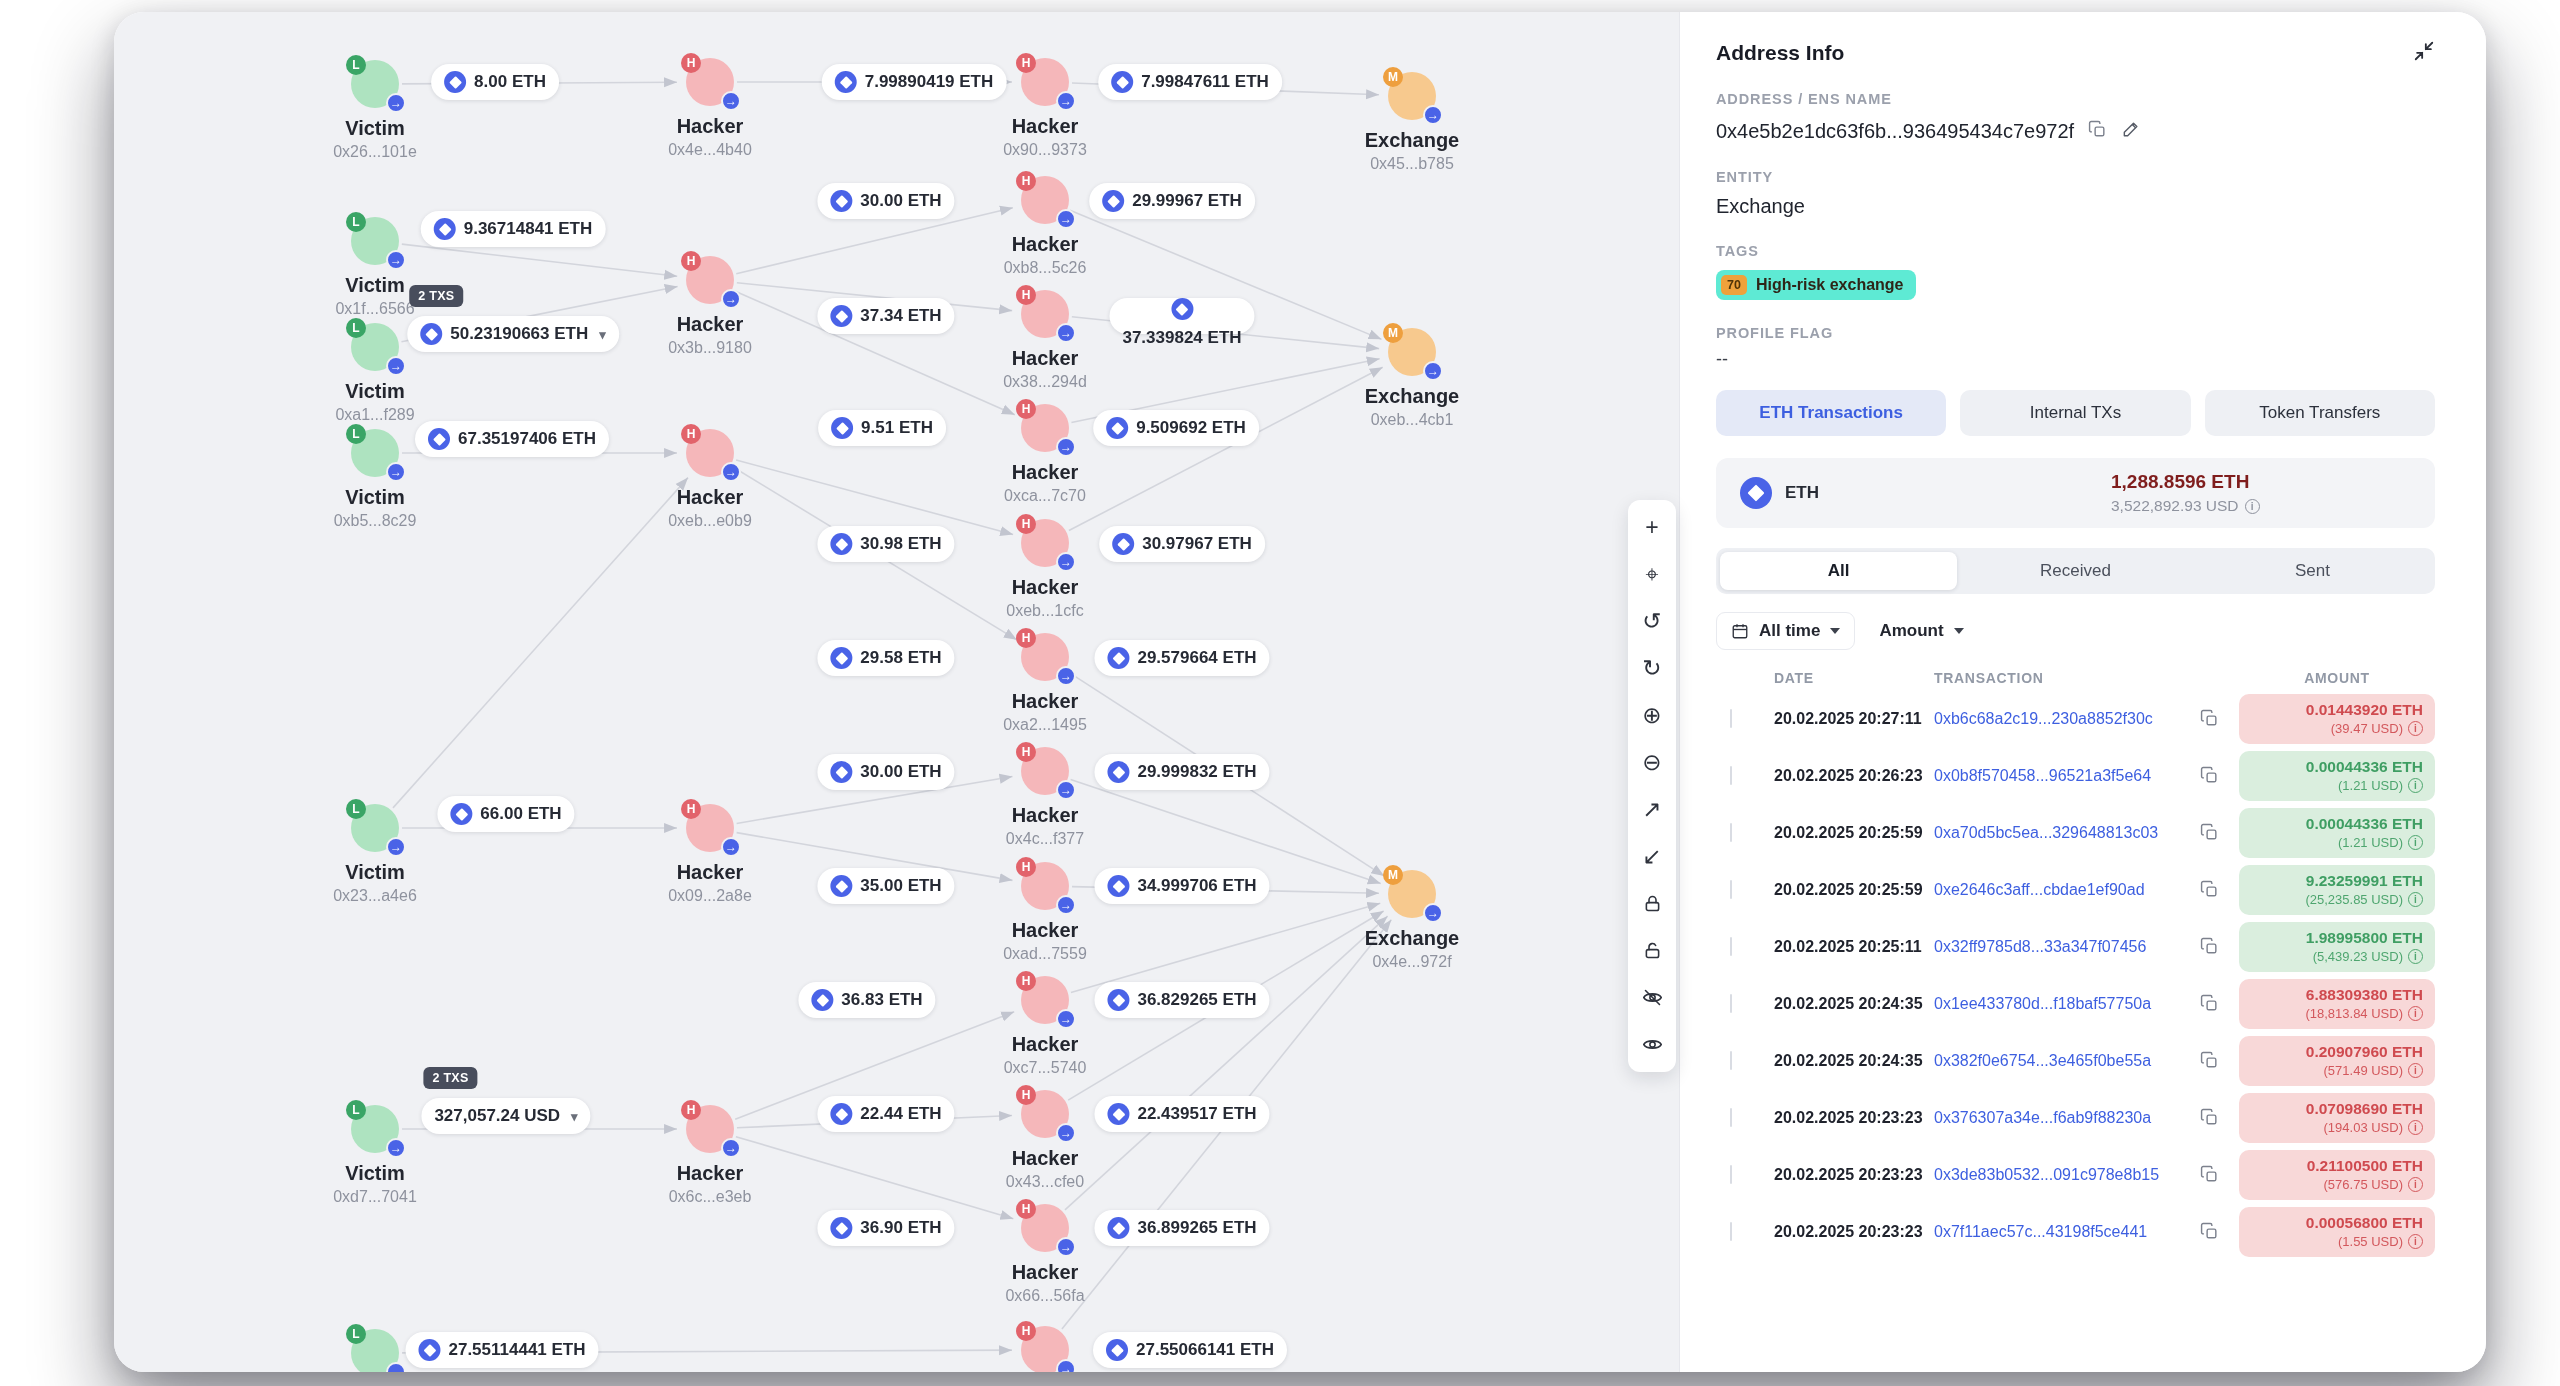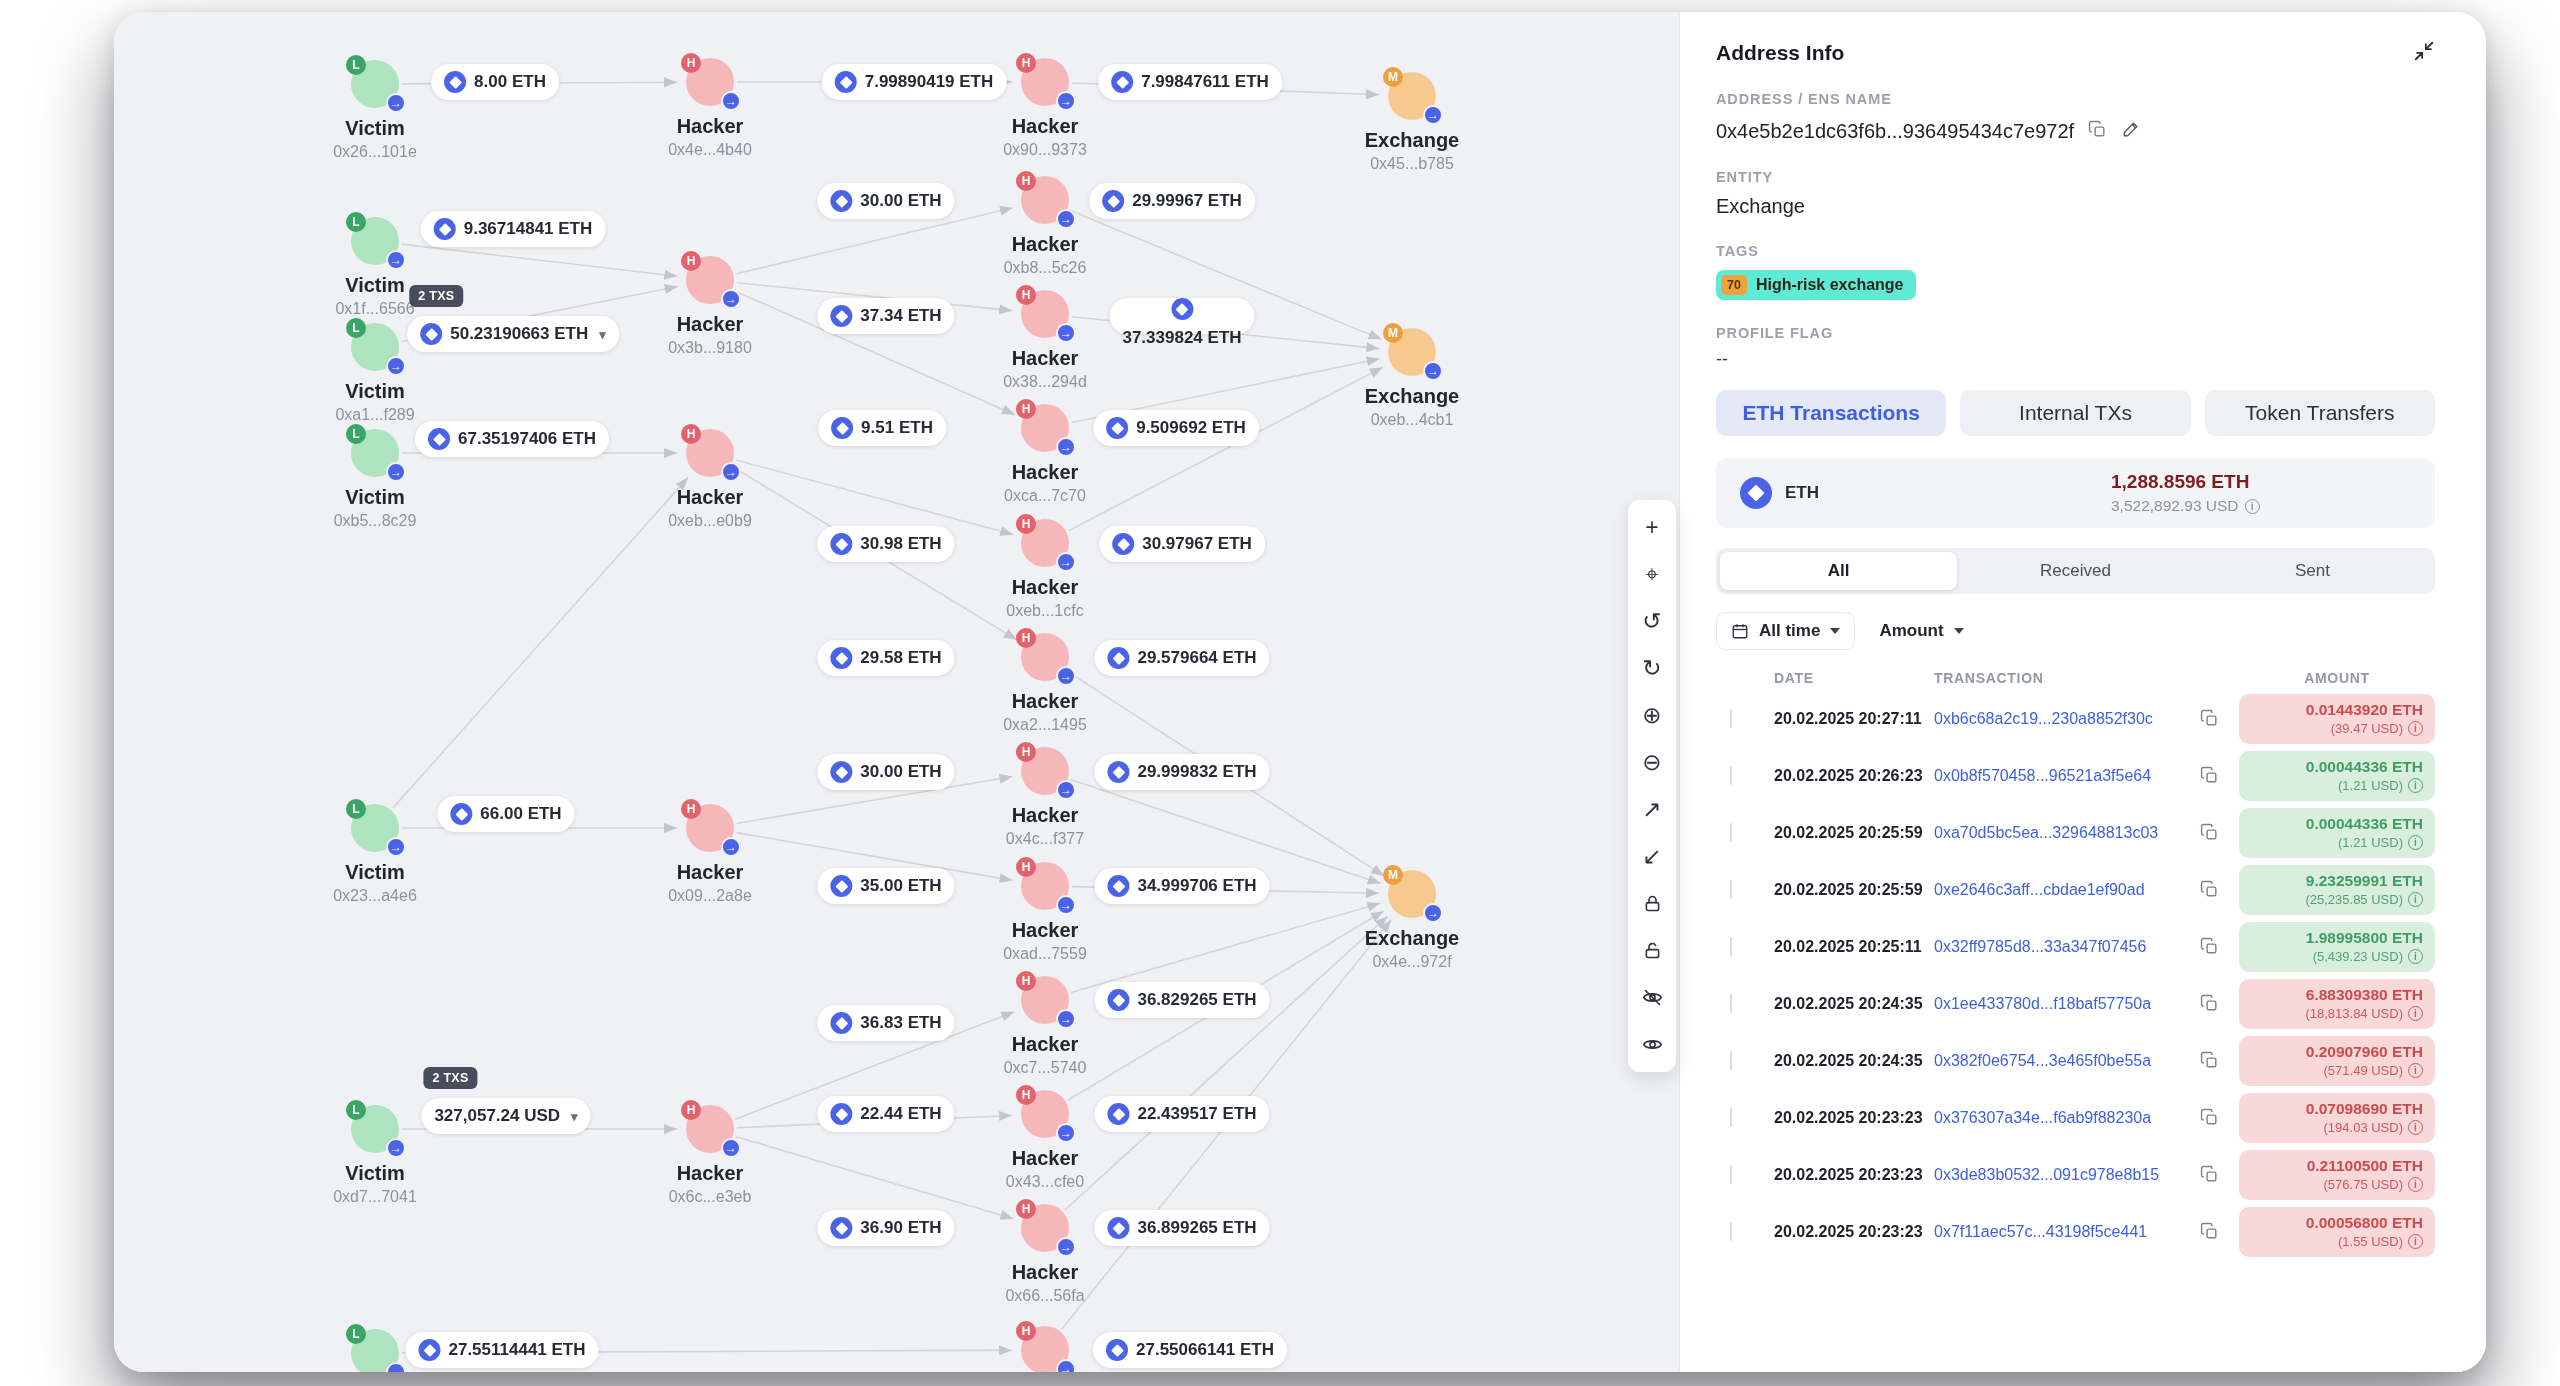--- a/index.html
+++ b/index.html
@@ -62,7 +62,7 @@
   .tab.active::after { content:""; position:absolute; left:14%; right:14%; bottom:-1px; height:3px; background:#2f55d4; border-radius:2px; }
   .subtabs { display:flex; gap:14px; margin-top:20px; }
   .subtab { flex:1; height:46px; border-radius:10px; background:#eef0f4; display:flex; align-items:center;
-    justify-content:center; font-size:21px; color:#2c313c; cursor:pointer; }
+    justify-content:center; font-size:17px; color:#2c313c; cursor:pointer; }
   .subtab.active { background:#e4e9f7; color:#3d5fe0; font-weight:700; }
   .balance { margin-top:22px; background:#f3f4f7; border-radius:12px; height:70px; display:flex; align-items:center; padding:0 24px; flex:none; }
   .bal-sym { display:flex; align-items:center; gap:13px; font-size:17px; font-weight:600; color:#272b35; }

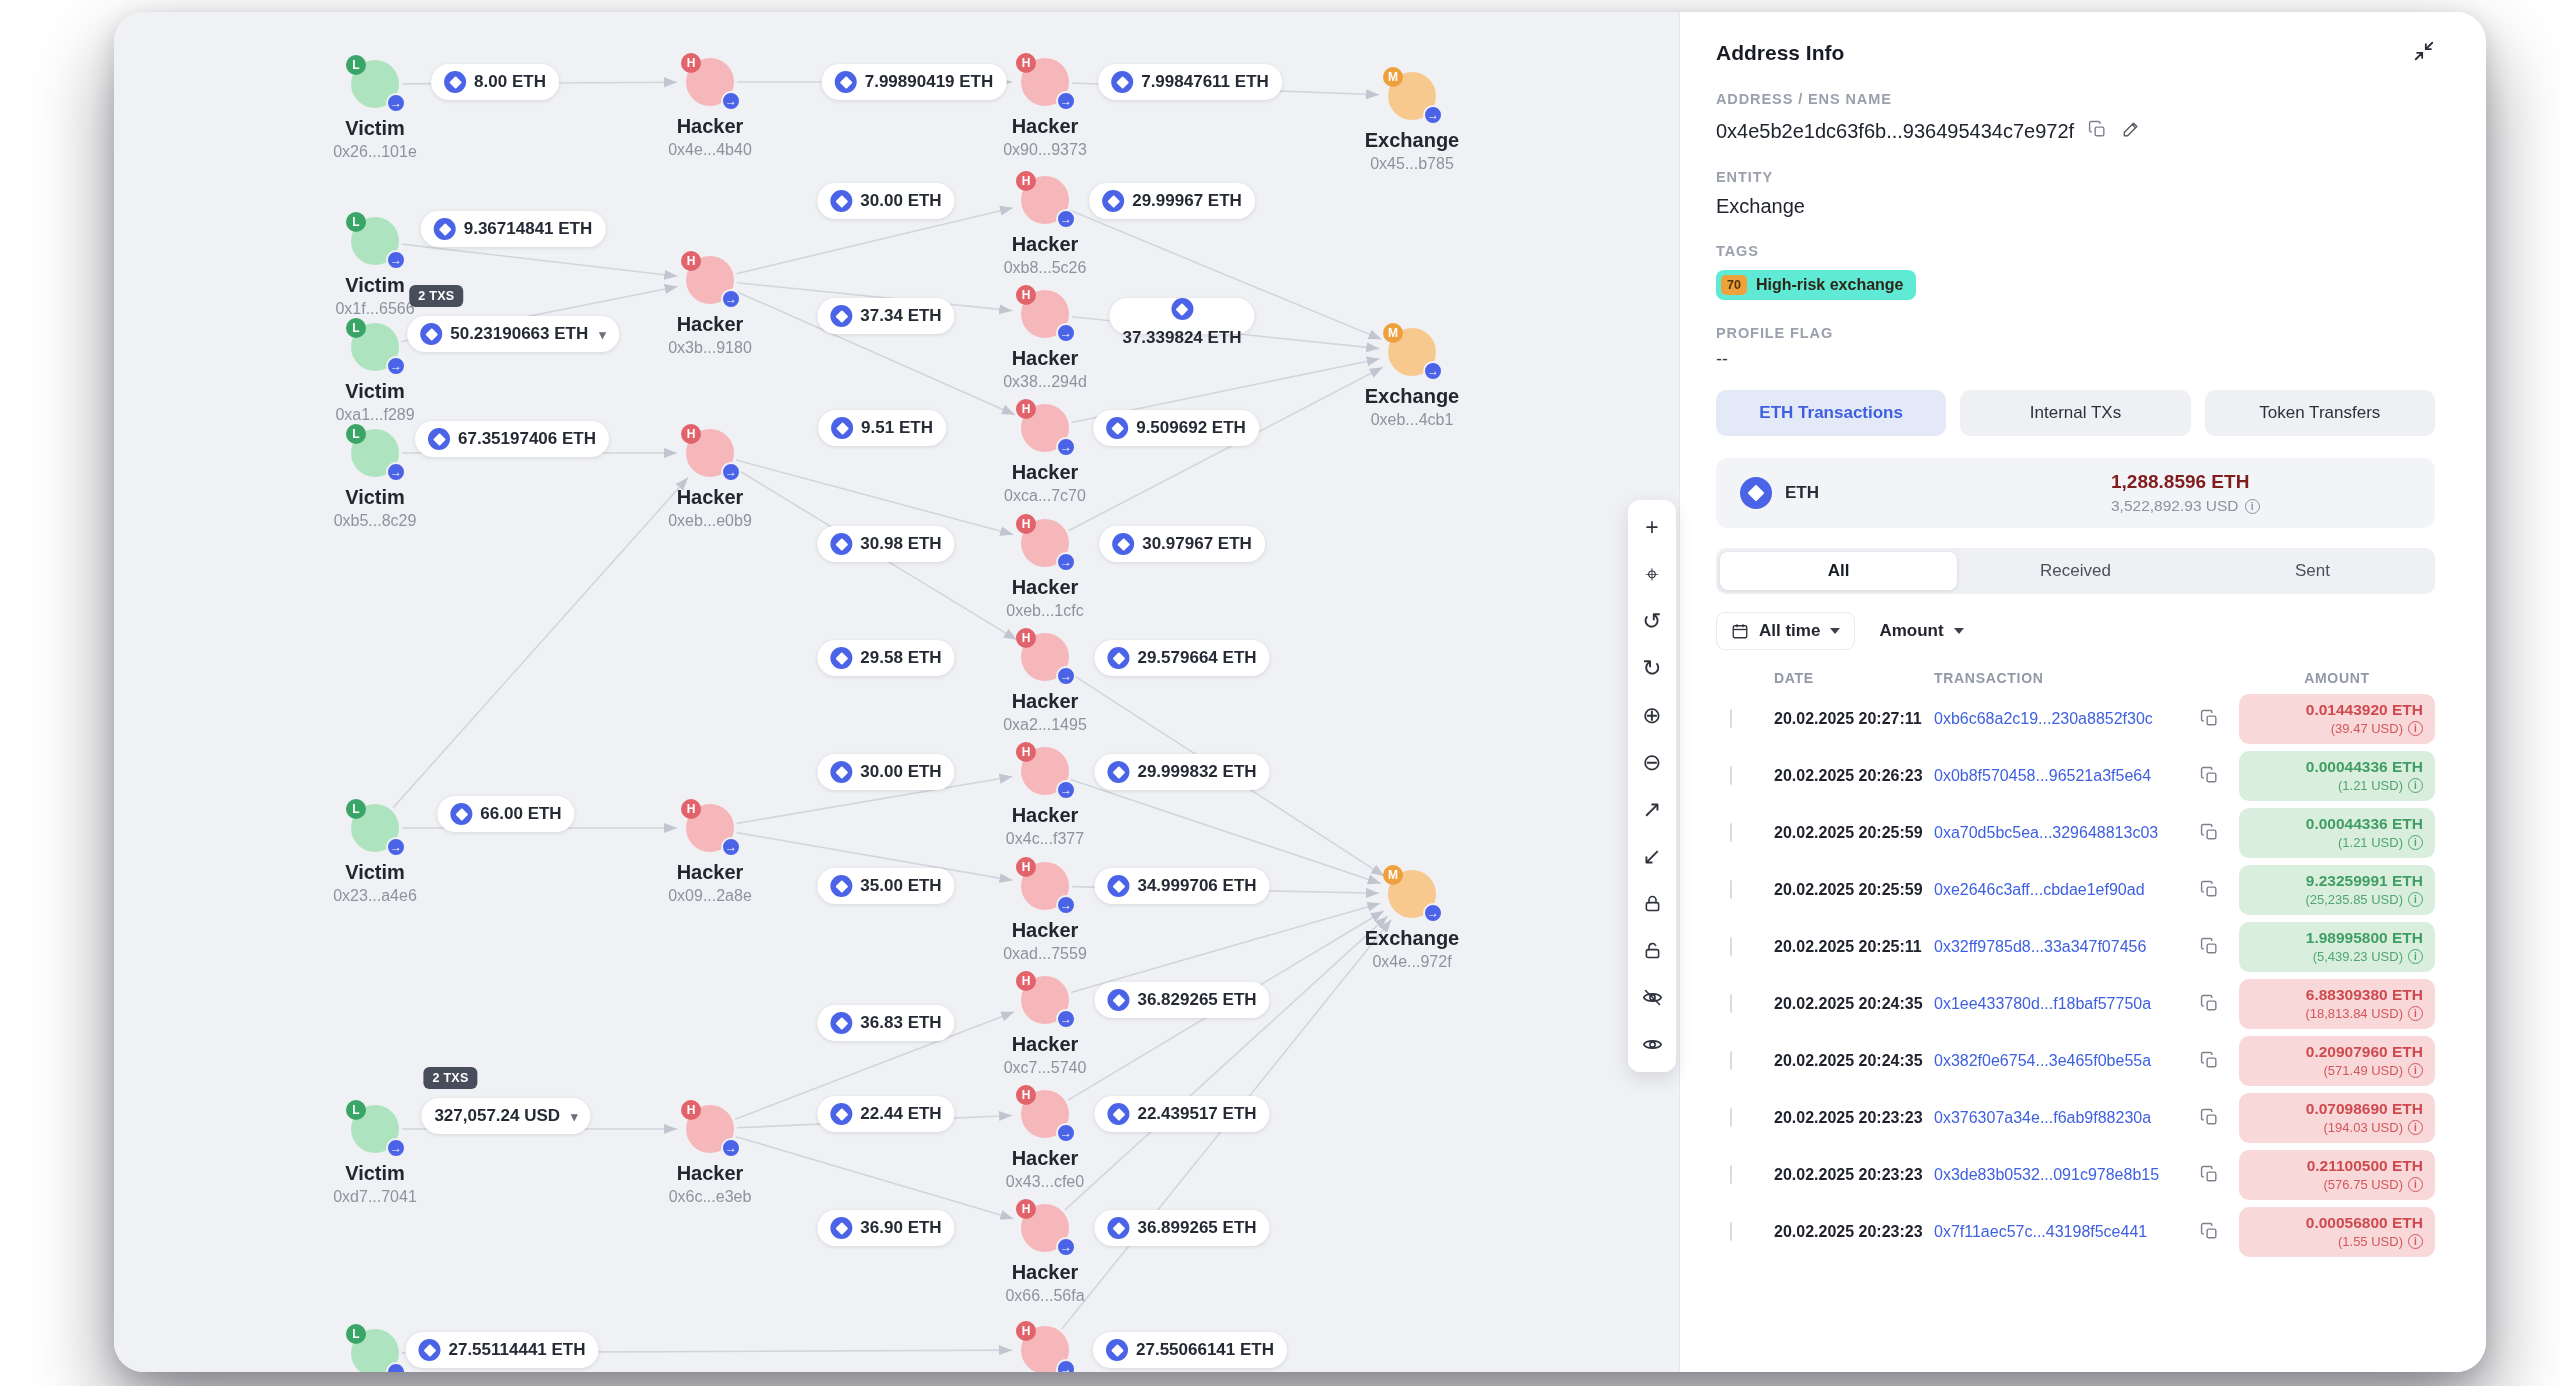--- a/index.html
+++ b/index.html
@@ -493,7 +493,7 @@
           <span>327,057.24 USD</span>
           <span class="chev">▾</span>
         </div>
-        <div class="elabel" style="left: 772px; top: 988px; margin-top: 23px;">
+        <div class="elabel" style="left: 753px; top: 988px;">
           <span class="eth-badge">
             <i></i>
           </span>

